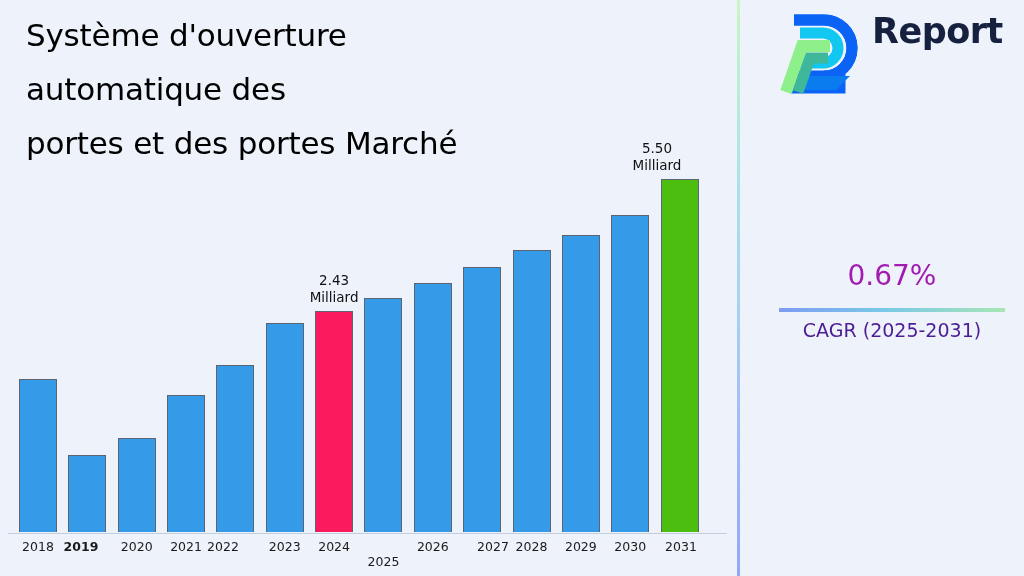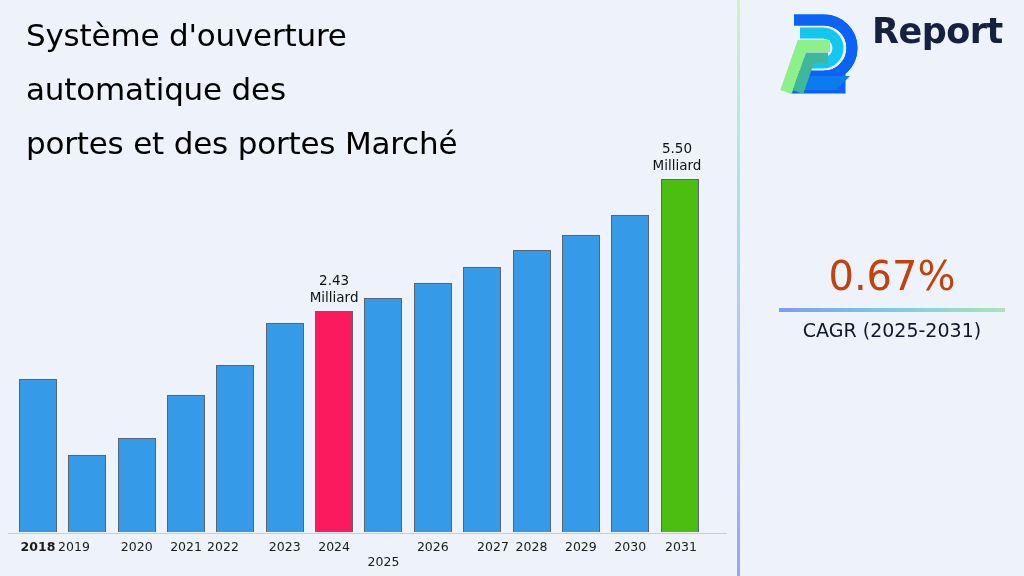--- a/index.html
+++ b/index.html
@@ -94,7 +94,7 @@
     <div id="labels-layer">
         <div class="bar-label" style="left: 286.1px; top: 272px;">2.43
 Milliard</div>
-        <div class="bar-label" style="left: 629px; top: 140px;">5.50
+        <div class="bar-label" style="left: 609px; top: 140px;">5.50
 Milliard</div>
       </div>
     <div id="ticks-layer">

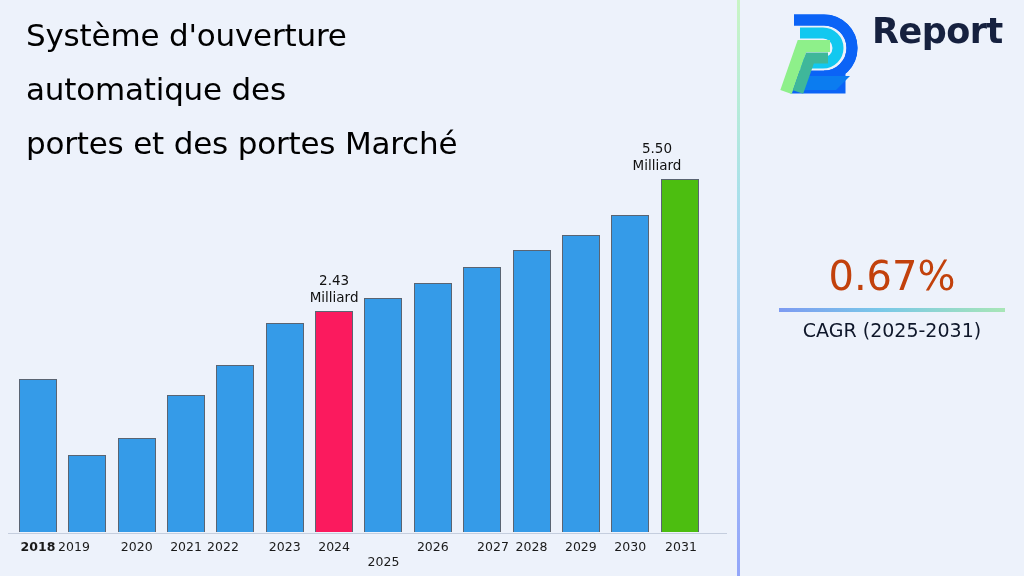--- a/index.html
+++ b/index.html
@@ -57,7 +57,7 @@
 
   
   .cagr{position:absolute;left:760px;top:252px;width:264px;text-align:center;}
-  .cagr-value{font-size:40px;line-height:48px;color:#c2410c;}
+  .cagr-value{font-size:28px;line-height:48px;color:#a21caf;}
   .cagr-rule{
     width:226px;height:4px;margin:8px auto 6px auto;
     background:linear-gradient(to right,#7d9bf2 0%,#79c8e8 45%,#a8e6b6 100%);

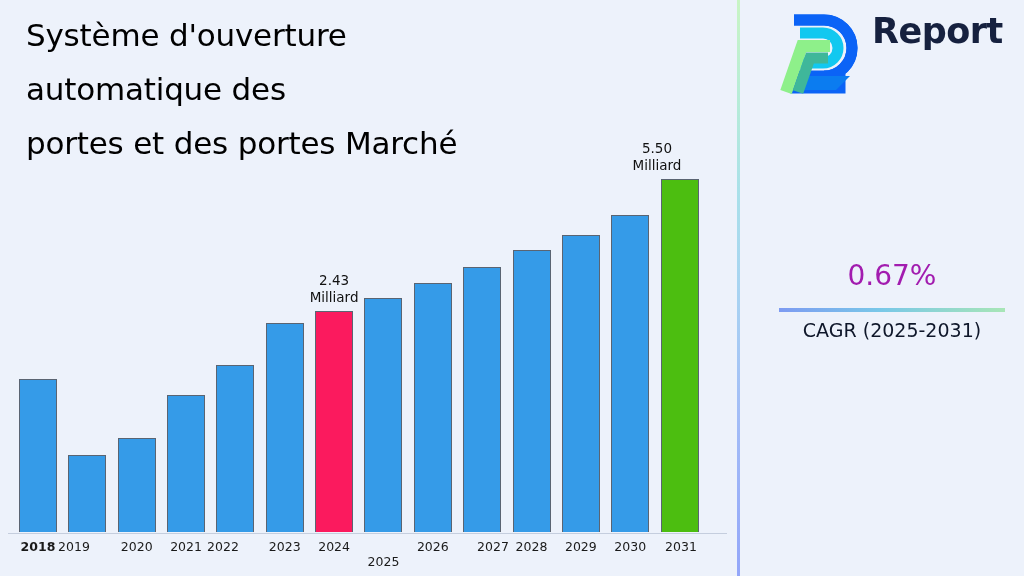--- a/index.html
+++ b/index.html
@@ -62,7 +62,7 @@
     width:226px;height:4px;margin:8px auto 6px auto;
     background:linear-gradient(to right,#7d9bf2 0%,#79c8e8 45%,#a8e6b6 100%);
   }
-  .cagr-caption{font-size:19px;line-height:24px;color:#0f172a;}
+  .cagr-caption{font-size:19px;line-height:24px;color:#4c1d95;}
 </style>
 </head>
 <body>

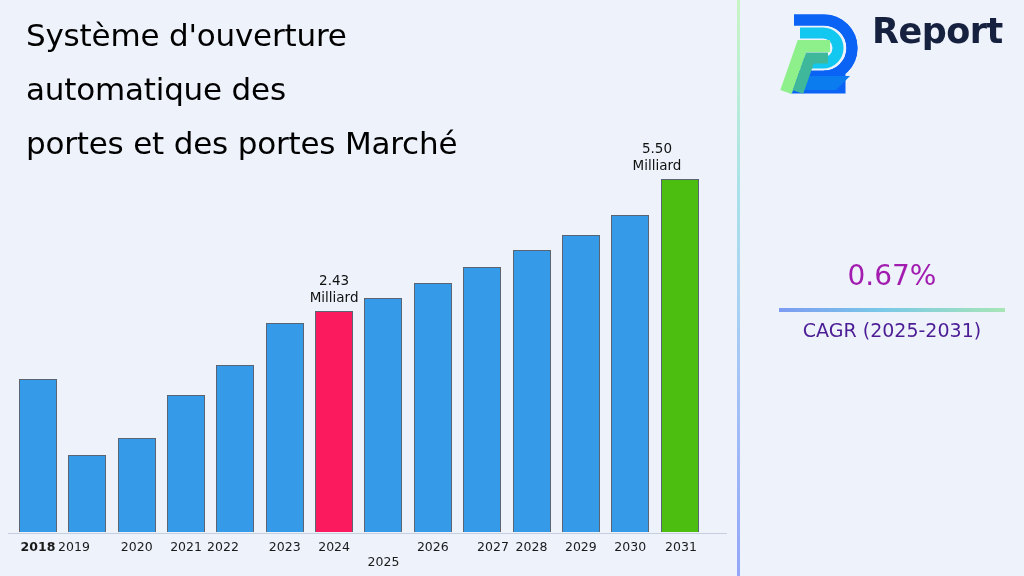--- a/index.html
+++ b/index.html
@@ -98,7 +98,7 @@
 Milliard</div>
       </div>
     <div id="ticks-layer">
-        <div class="tick" style="left: 8px; font-weight: bold;">2018</div>
+        <div class="tick" style="left: 8px;">2018</div>
         <div class="tick" style="left: 44px;">2019</div>
         <div class="tick" style="left: 106.7px;">2020</div>
         <div class="tick" style="left: 156.05px;">2021</div>

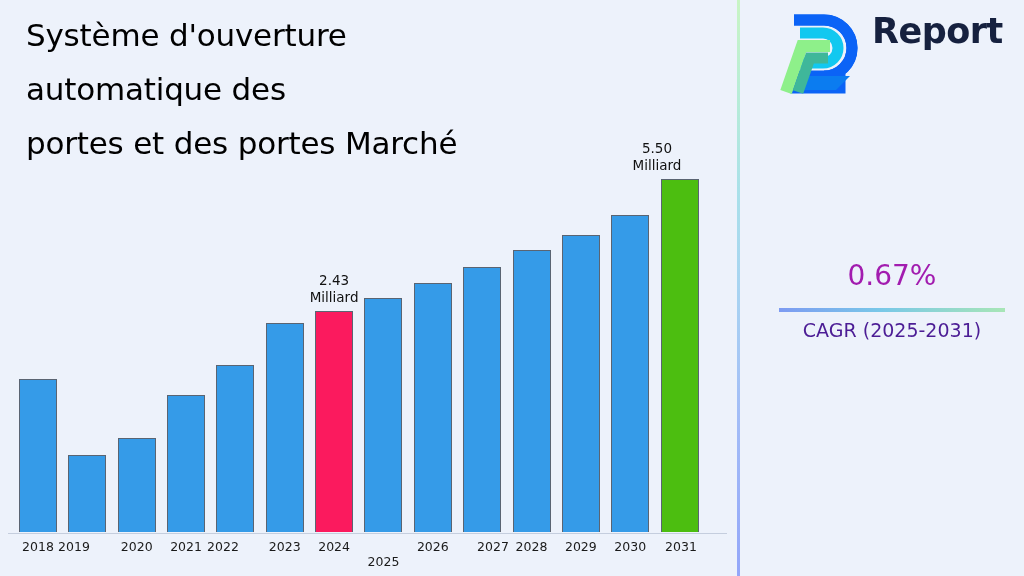--- a/index.html
+++ b/index.html
@@ -99,7 +99,7 @@
       </div>
     <div id="ticks-layer">
         <div class="tick" style="left: 8px;">2018</div>
-        <div class="tick" style="left: 44px;">2019</div>
+        <div class="tick" style="left: 51px; font-weight: bold;">2019</div>
         <div class="tick" style="left: 106.7px;">2020</div>
         <div class="tick" style="left: 156.05px;">2021</div>
         <div class="tick" style="left: 193px;">2022</div>

